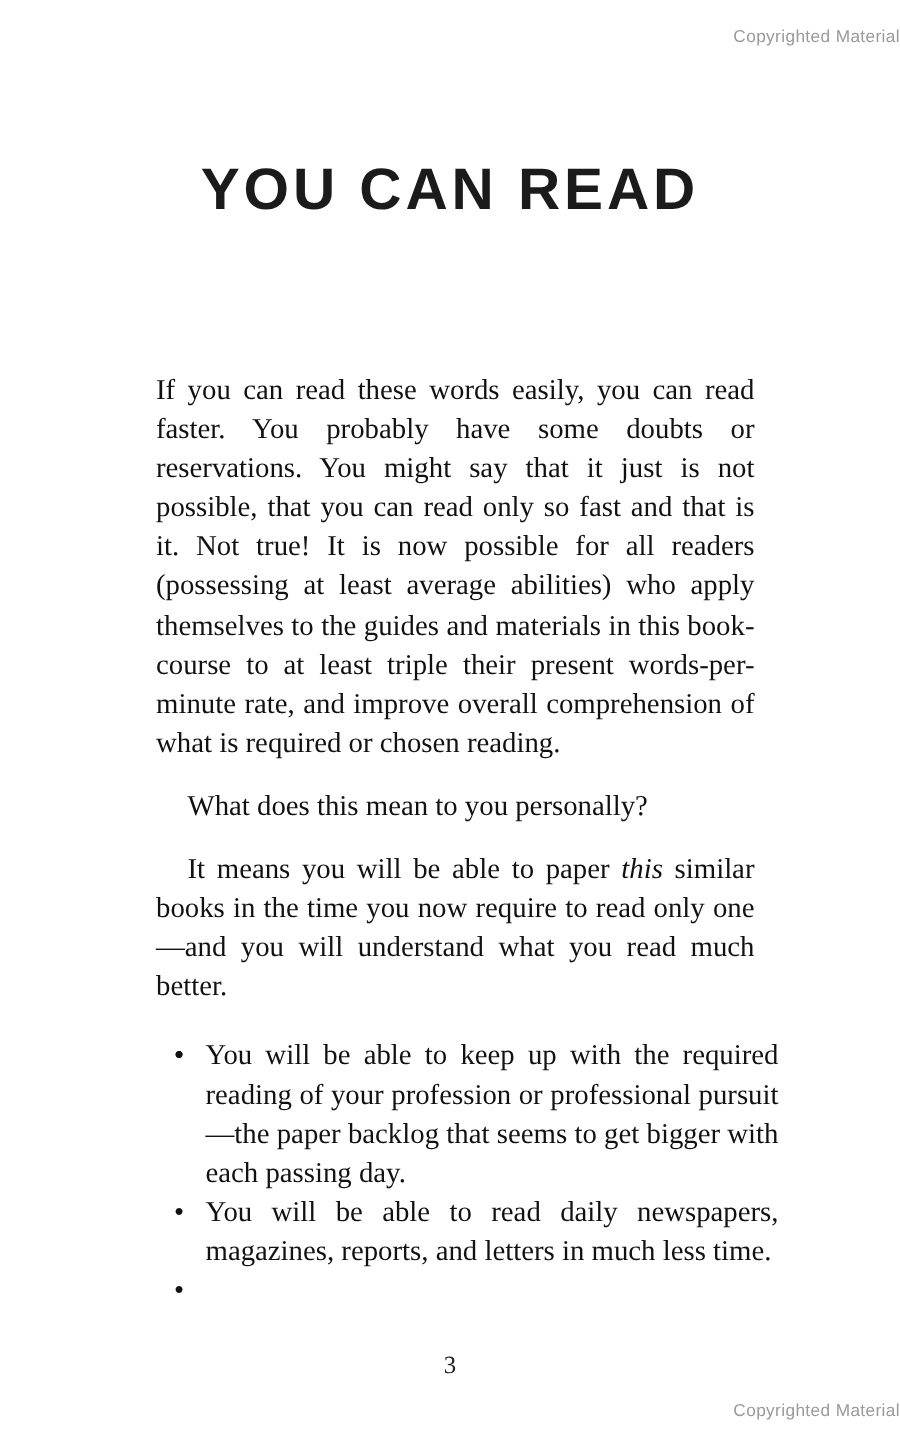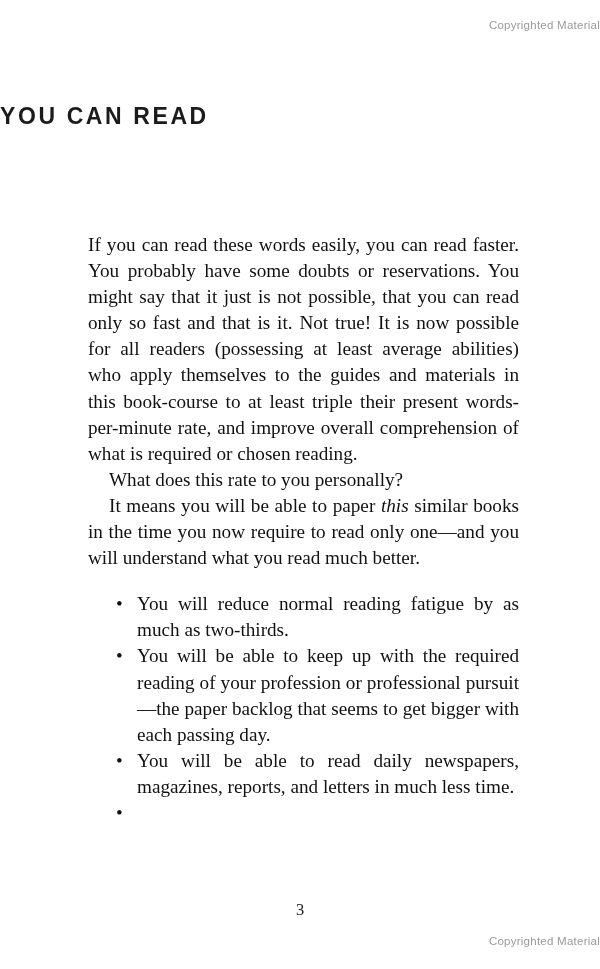--- a/index.html
+++ b/index.html
@@ -41,10 +41,10 @@
     top: 80px;
     left: 0;
     width: 600px;
-    text-align: left;
+    text-align: center;
     font-family: "Liberation Sans", sans-serif;
     font-weight: bold;
-    font-size: 23px;
+    font-size: 39px;
     line-height: 42px;
     letter-spacing: 2.6px;
     color: #1b1b1b;

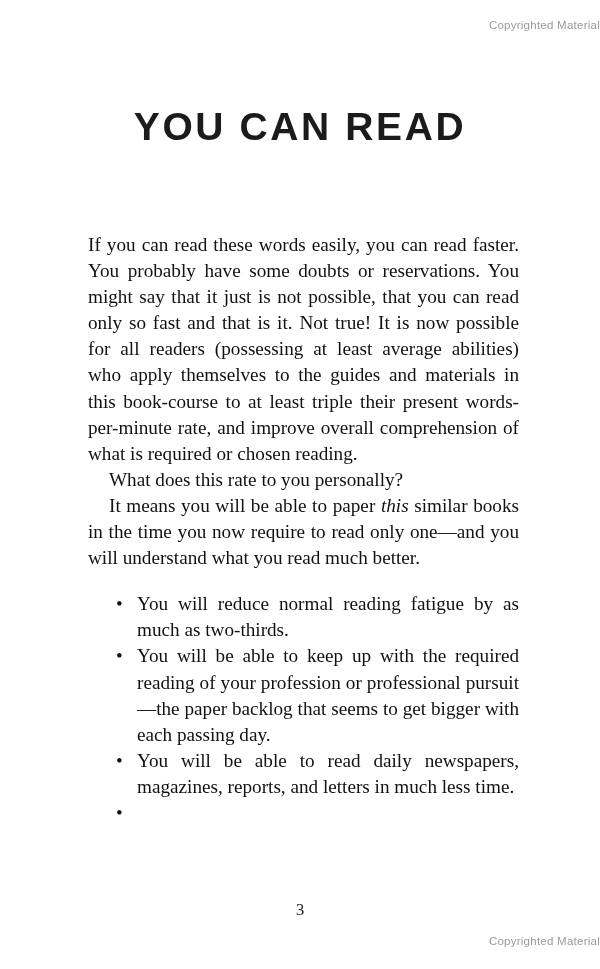--- a/index.html
+++ b/index.html
@@ -59,7 +59,7 @@
   }
 
   p.para {
-    margin: 0;
+    margin: 16px;
     font-size: 19.2px;
     line-height: 26.1px;
     text-align: justify;

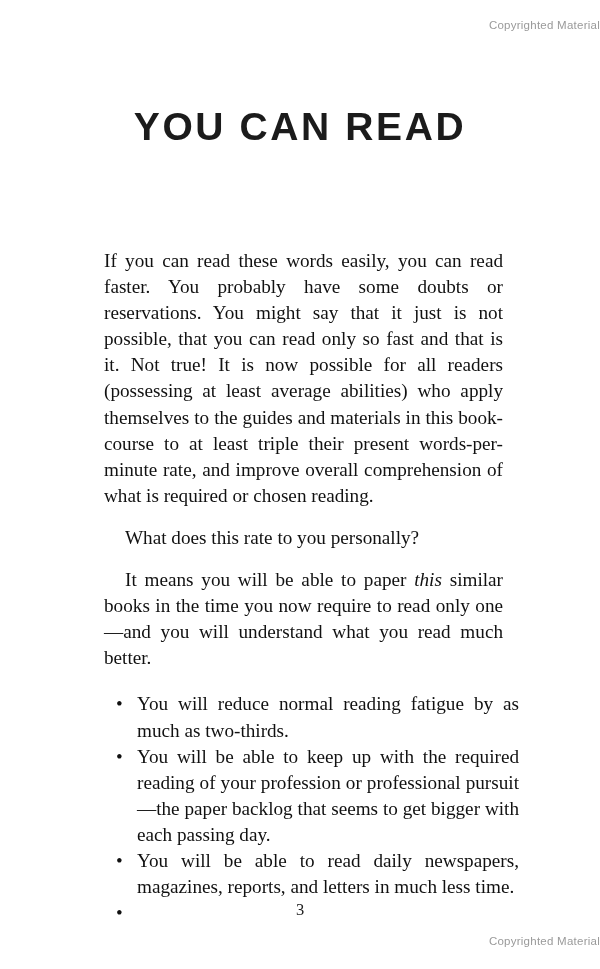--- a/index.html
+++ b/index.html
@@ -121,7 +121,7 @@
 
     <p class="para">If you can read these words easily, you can read faster. You probably have some doubts or reservations. You might say that it just is not possible, that you can read only so fast and that is it. Not true! It is now possible for all readers (possessing at least average abilities) who apply themselves to the guides and materials in this book-course to at least triple their present words-per-minute rate, and improve overall comprehension of what is required or chosen reading.</p>
 
-    <p class="para indent">What does this rate to you personally?</p>
+    <p class="para indent">What does this mean to you personally?</p>
 
     <p class="para indent"><span>It means you will be able to paper </span><span class="ital">this</span><span> similar books in the time you now require to read only one—and you will understand what you read much better.</span></p>
 

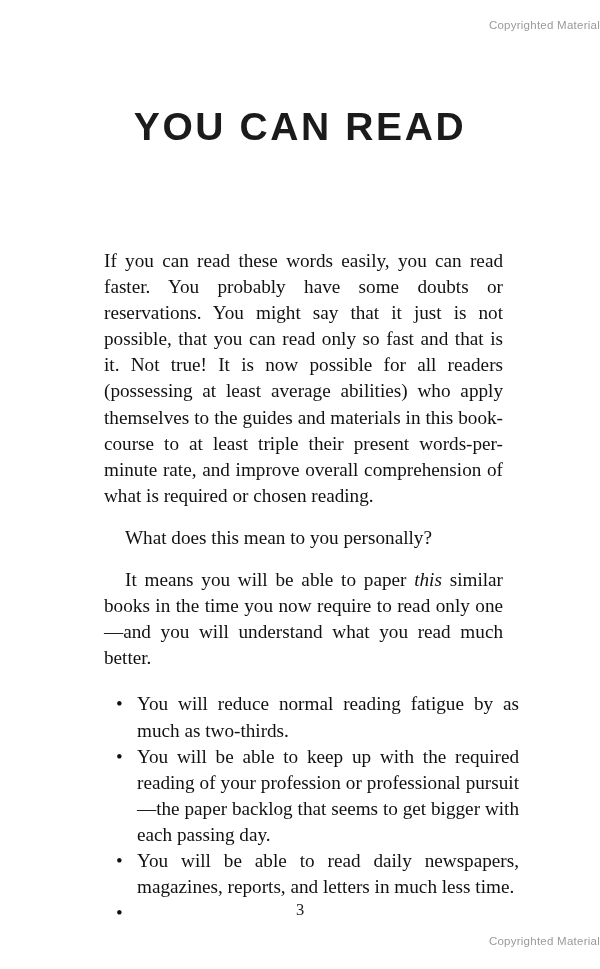--- a/index.html
+++ b/index.html
@@ -127,7 +127,7 @@
 
     <ul class="bullets">
       <li>
-        <span class="dot">•</span><span>You will reduce normal reading fatigue by as much as two-thirds.</span>
+        <span class="dot">•</span>
       </li>
       <li>
         <span class="dot">•</span><span>You will be able to keep up with the required reading of your profession or professional pursuit—the paper backlog that seems to get bigger with each passing day.</span>

